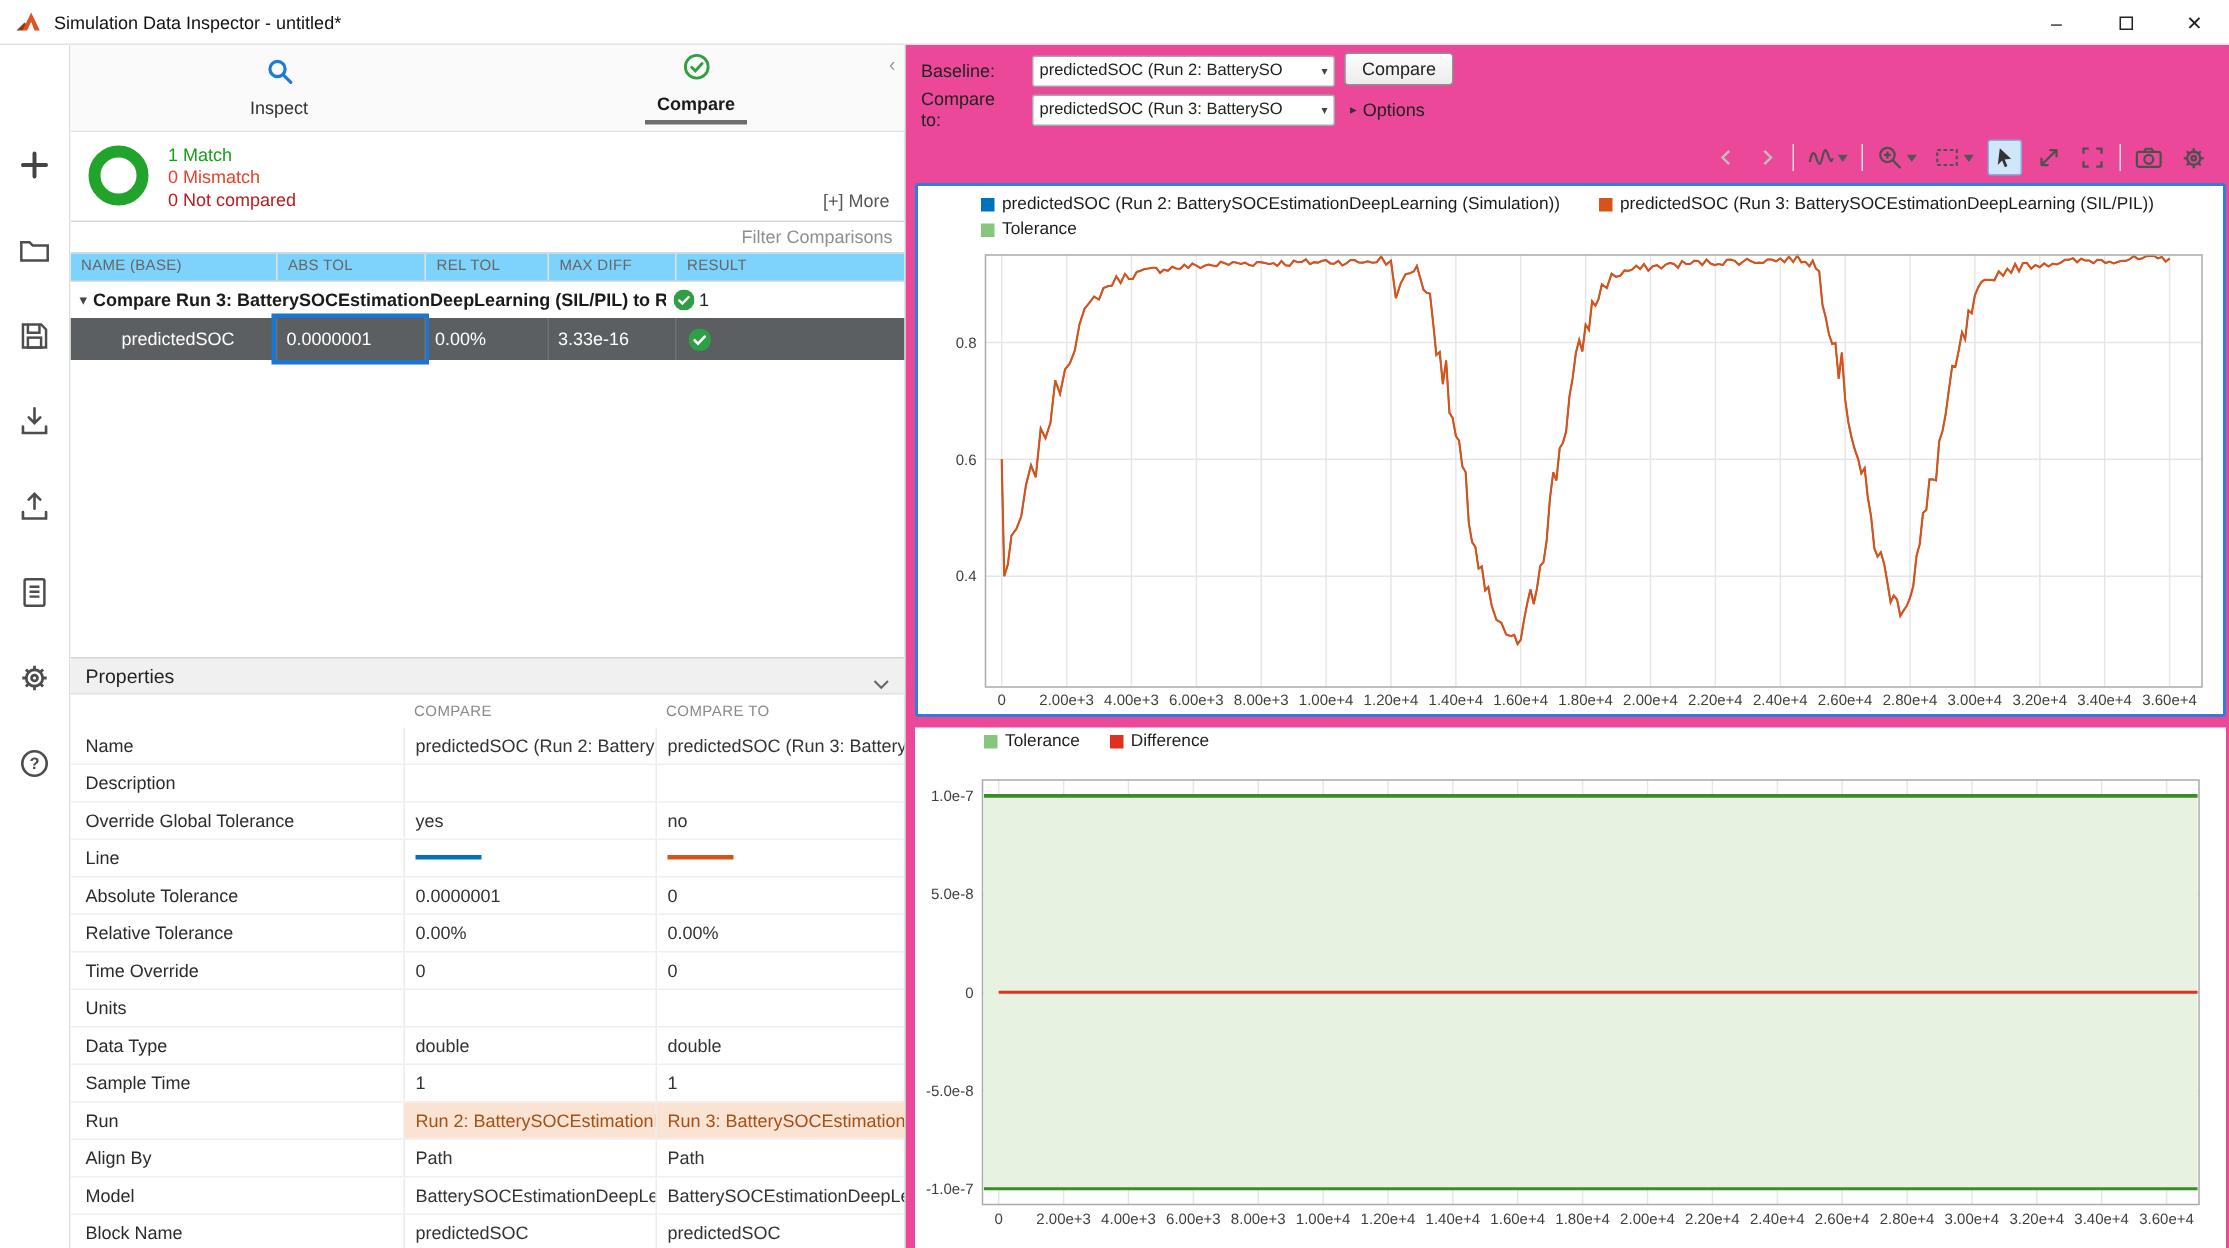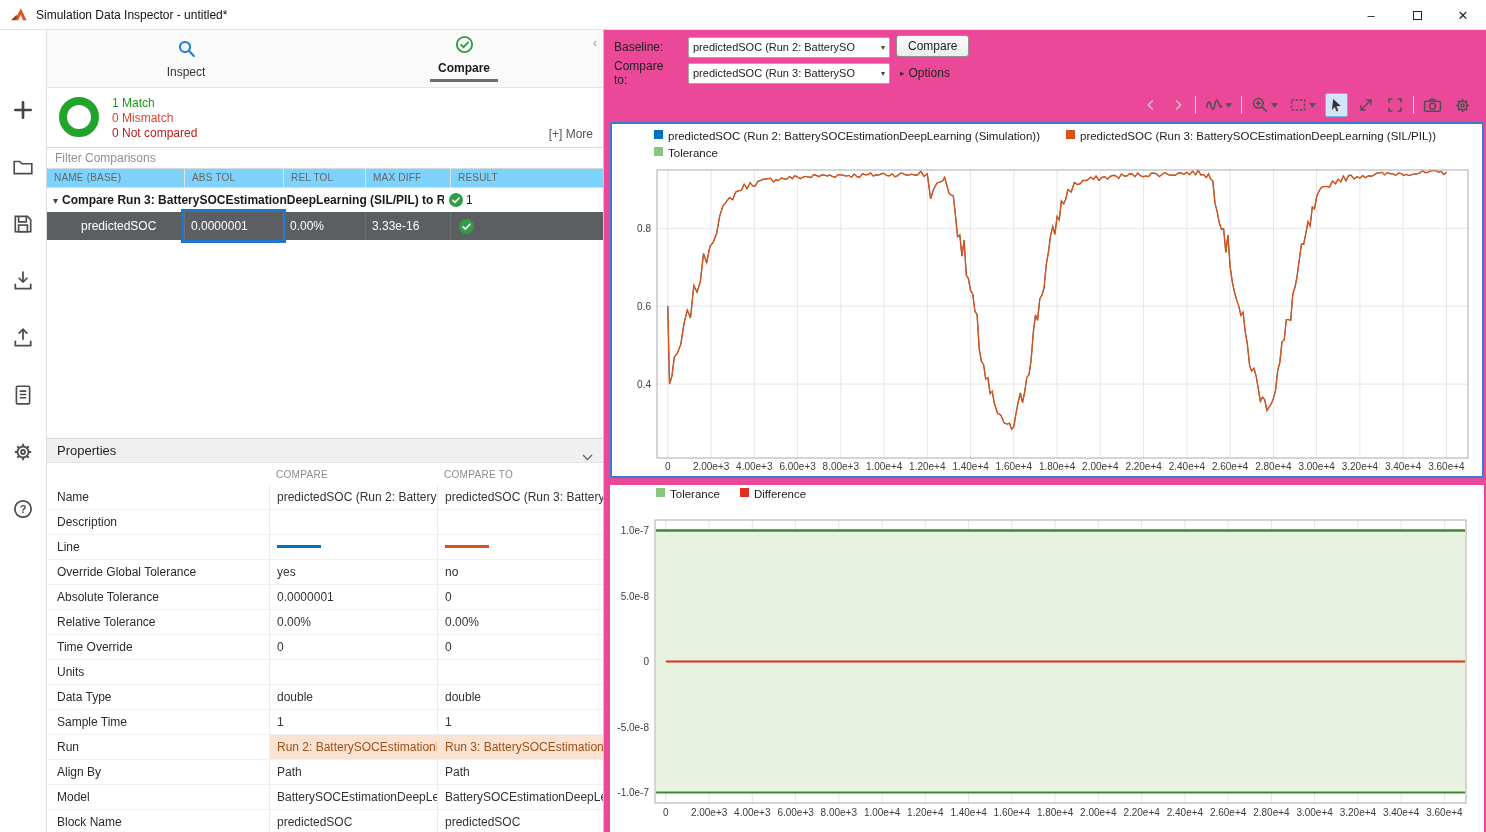--- a/index.html
+++ b/index.html
@@ -110,7 +110,7 @@
   .legend-line { position:absolute; left:42px; display:flex; gap:26px; align-items:center; }
   #legend1a { top:6px; } #legend1b { top:23px; }
   #legend2 { top:3px; left:46px; gap:20px; }
-  .lgi { display:inline-flex; align-items:flex-start; gap:5px; font-size:11.5px; color:#1c1c1c; }
+  .lgi { display:inline-flex; align-items:center; gap:5px; font-size:11.5px; color:#1c1c1c; }
   .sq { width:9px; height:9px; display:inline-block; }
   .chart-svg { position:absolute; left:0; top:0; }
 </style>

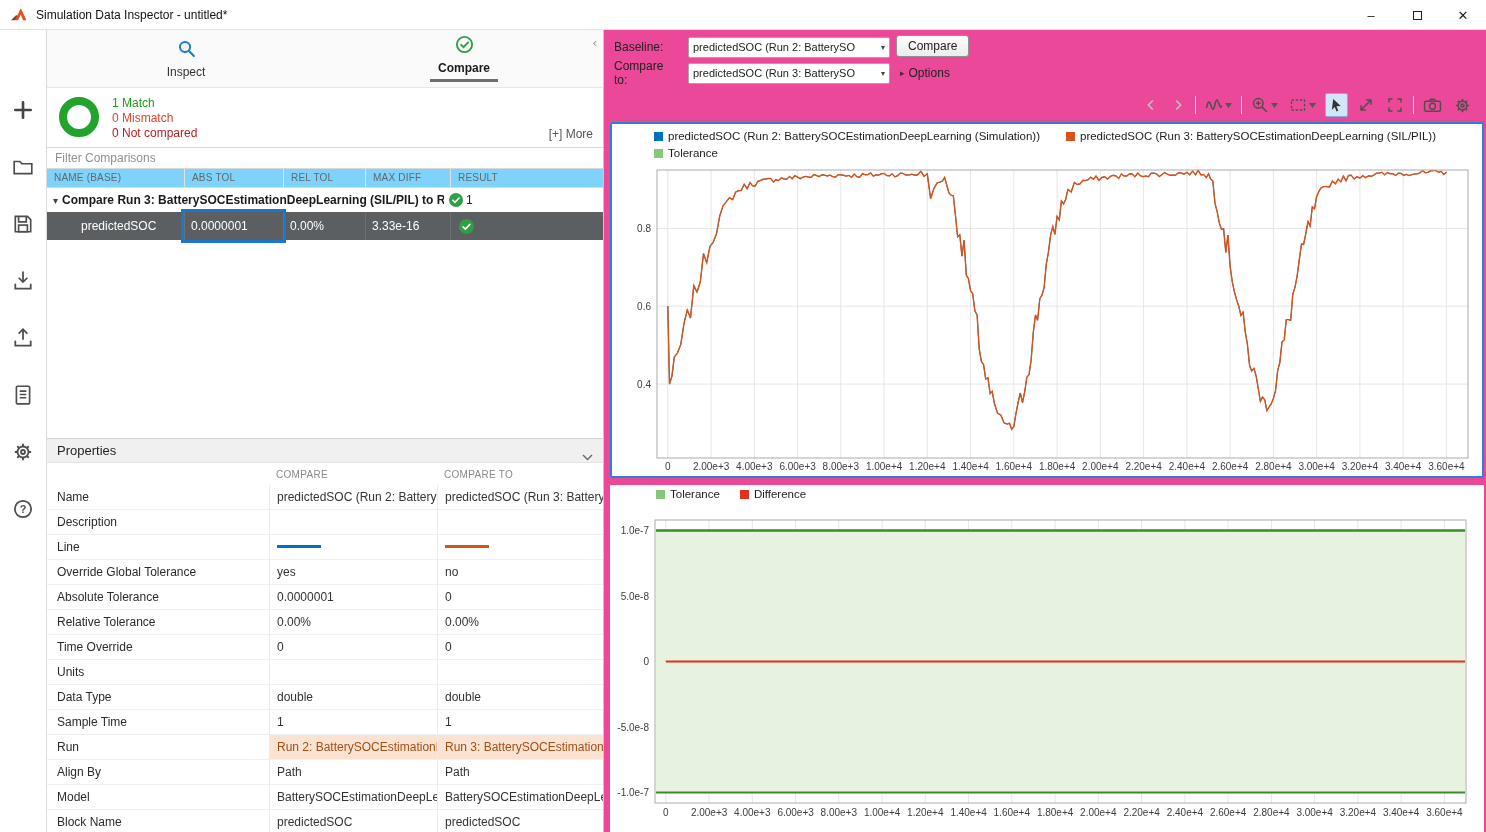--- a/index.html
+++ b/index.html
@@ -43,7 +43,7 @@
 
   .filterbox { position:absolute; left:0; top:117px; width:100%; height:22px; }
   .filterbox input { width:100%; height:22px; border:none; border-top:1px solid #d8d8d8;
-    border-bottom:1px solid #d8d8d8; padding:0 8px; font-size:12px; font-family:inherit; color:#333; outline:none; }
+    border-bottom:1px solid #d8d8d8; padding:0 8px; font-size:12px; font-family:inherit; color:#333; outline:none;text-align:right; }
   .filterbox input::placeholder { color:#8f8f8f; }
 
   .cmp-grid { display:grid; grid-template-columns:137px 99px 82px 85px 1fr; }

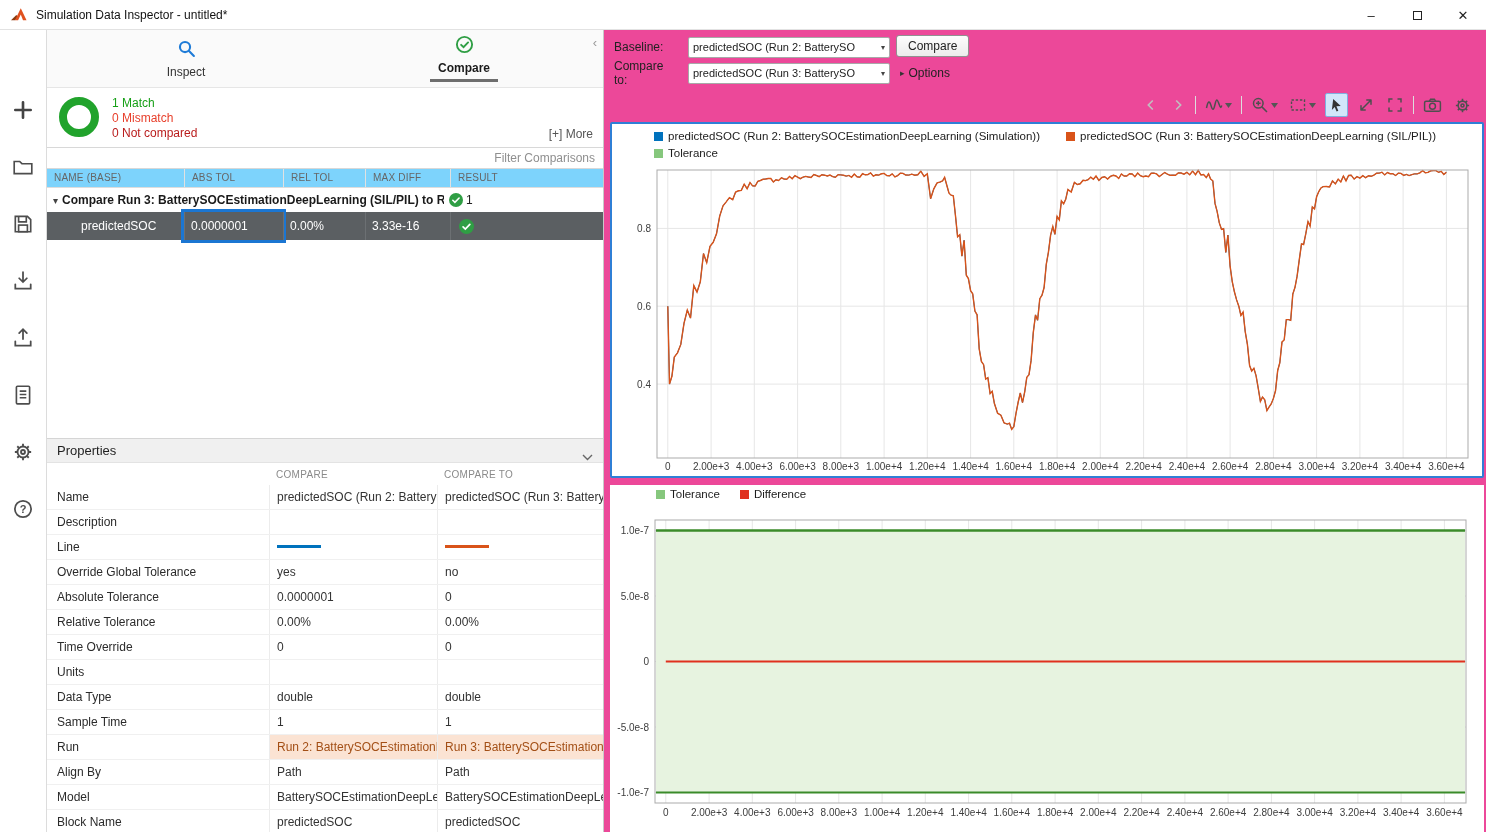--- a/index.html
+++ b/index.html
@@ -283,14 +283,14 @@
           <div class="pcell pval"></div>
         </div>
         <div class="prow">
+          <div class="pcell plabel">Override Global Tolerance</div>
+          <div class="pcell pval">yes</div>
+          <div class="pcell pval">no</div>
+        </div>
+        <div class="prow">
           <div class="pcell plabel">Line</div>
           <div class="pcell pval"><span class="linebar" style="background: rgb(0, 114, 189);"></span></div>
           <div class="pcell pval"><span class="linebar" style="background: rgb(217, 83, 25);"></span></div>
-        </div>
-        <div class="prow">
-          <div class="pcell plabel">Override Global Tolerance</div>
-          <div class="pcell pval">yes</div>
-          <div class="pcell pval">no</div>
         </div>
         <div class="prow">
           <div class="pcell plabel">Absolute Tolerance</div>

